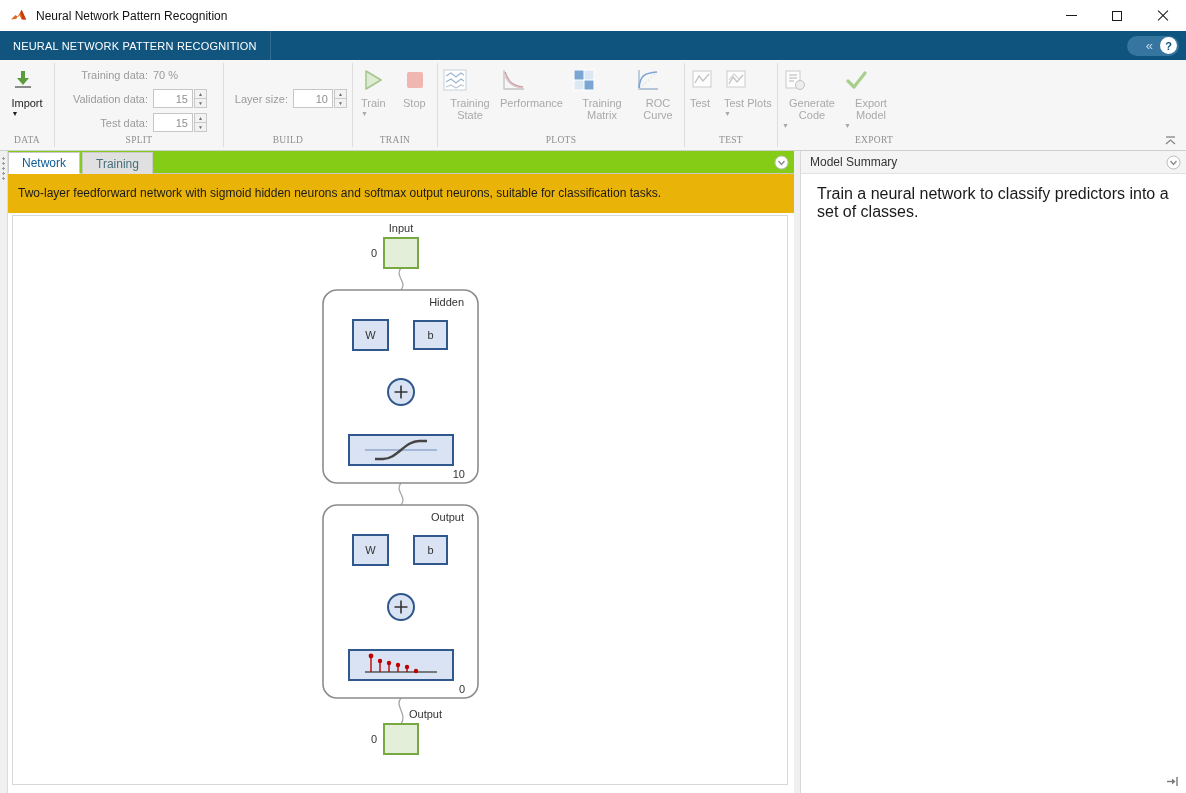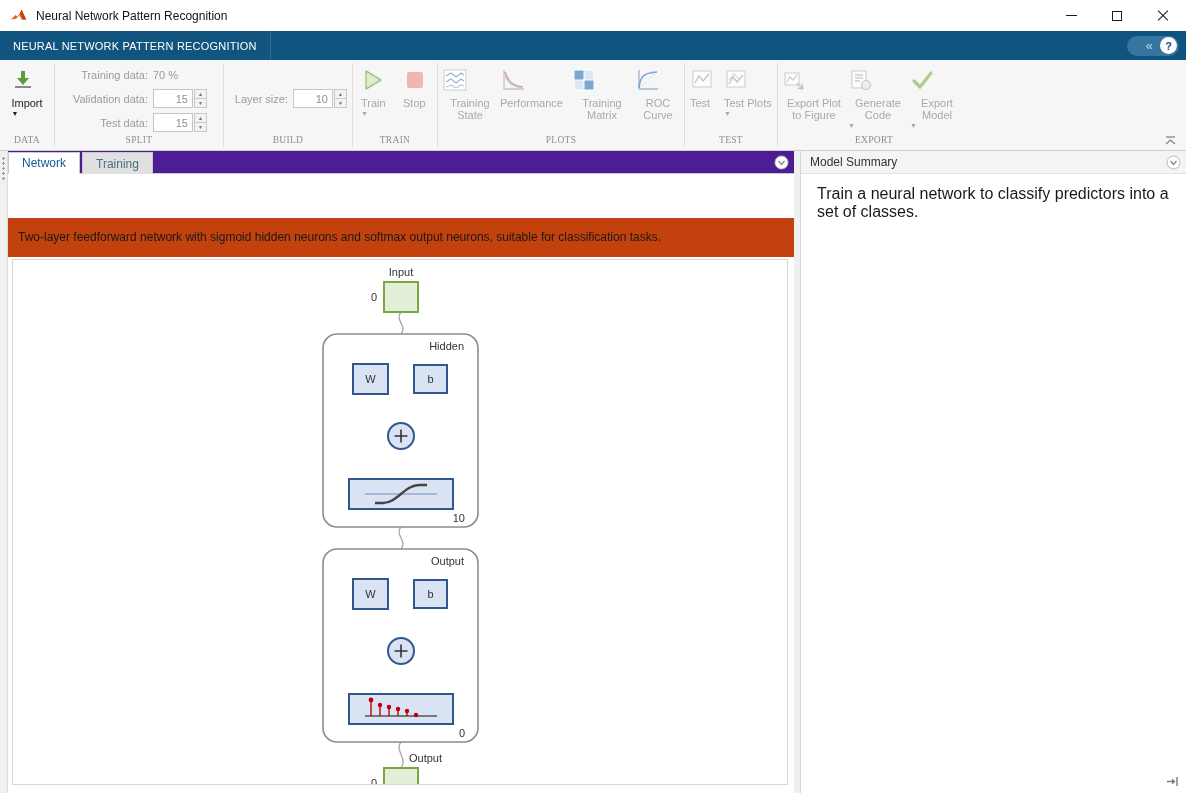--- a/index.html
+++ b/index.html
@@ -300,16 +300,6 @@
 
     <div class="tgroup g-export">
       <div class="tgroup-body">
-        <div class="tool-btn" style="width:64px">
-          <span class="icon">
-            <svg width="24" height="24" viewBox="0 0 24 24">
-              <rect x="3" y="5" width="14" height="12" fill="#fdfdfd" stroke="#c9c9c9"></rect>
-              <polyline points="5,14 8,9 11,12 15,7" fill="none" stroke="#cccccc" stroke-width="1.3"></polyline>
-              <path d="M15,15 l6,6 M21,21 l-1,-5 M21,21 l-5,-1" stroke="#c2c2c2" stroke-width="1.4" fill="none"></path>
-            </svg>
-          </span>
-          <span>Export Plot to Figure</span>
-        </div>
         <div class="tool-btn" style="width:60px">
           <span class="icon">
             <svg width="24" height="24" viewBox="0 0 24 24">

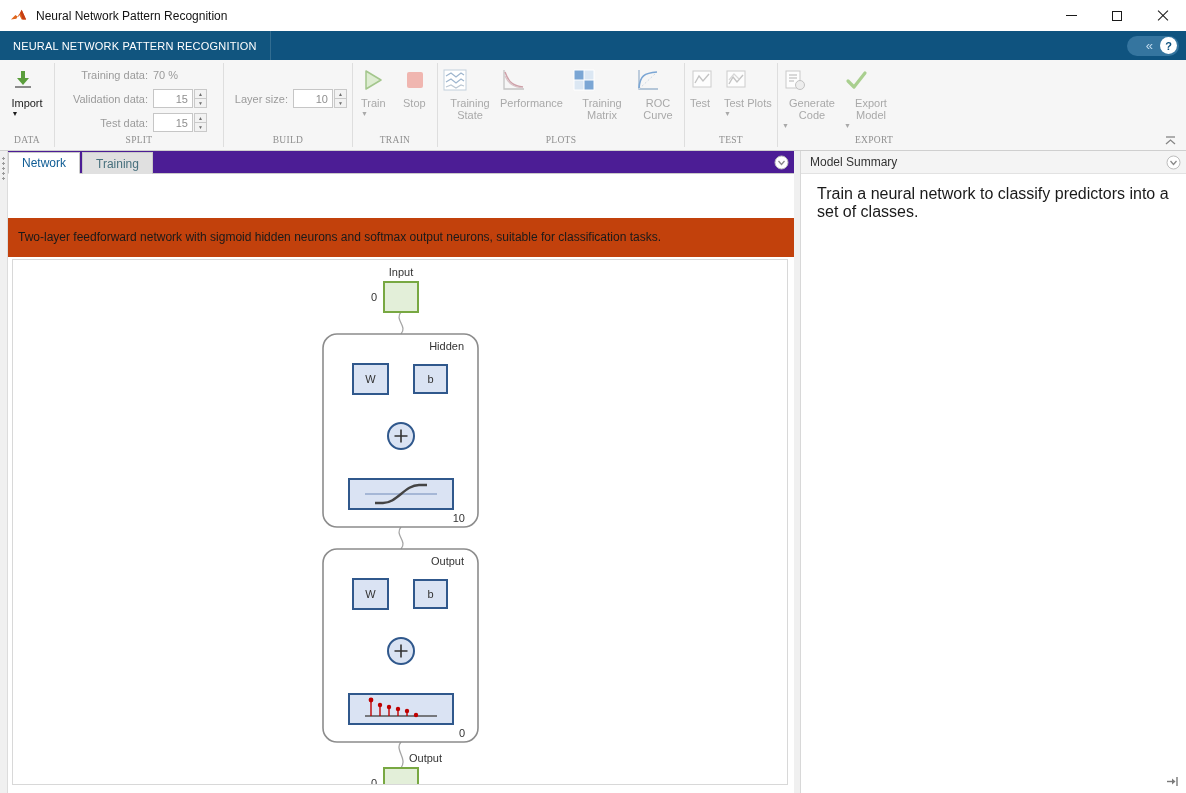--- a/index.html
+++ b/index.html
@@ -71,7 +71,7 @@
     background-image: radial-gradient(circle, #9a9a9a 1px, transparent 1.2px); background-size: 3px 5px; }
 
   .left-panel { width: 786px; background: #ffffff; display: flex; flex-direction: column; flex: none; min-height: 0; }
-  .doc-tabs { height: 23px; background: #4c1d95; display: flex; align-items: flex-end; border-bottom: 1px solid #c9c9c9; position: relative; flex: none; }
+  .doc-tabs { height: 23px; background: #84cc16; display: flex; align-items: flex-end; border-bottom: 1px solid #c9c9c9; position: relative; flex: none; }
   .doc-tab { height: 22px; padding: 0 13px; font-size: 12px; display: flex; align-items: center;
     border: 1px solid #c9c9c9; border-bottom: none; margin-bottom: -1px; cursor: default; }
   .doc-tab.active { background: #ffffff; color: #0f5c94; border-bottom: 1px solid #ffffff; z-index: 2; }

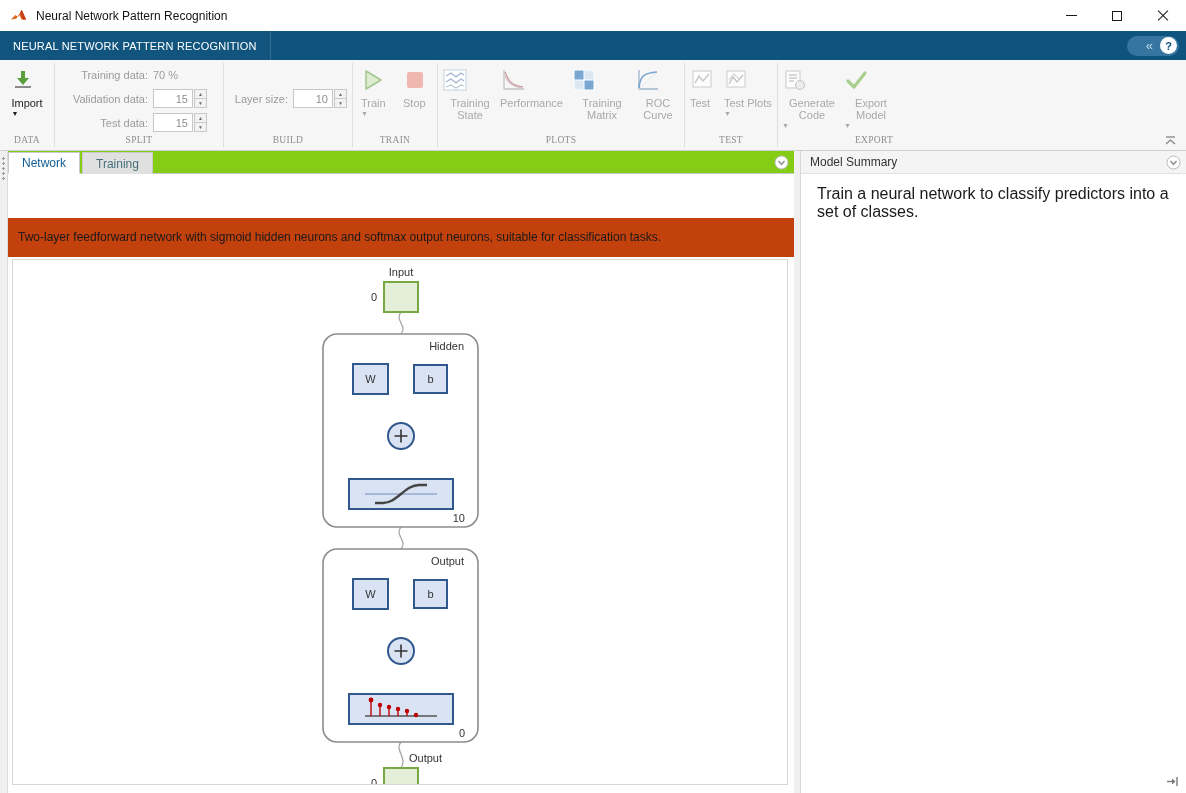--- a/index.html
+++ b/index.html
@@ -78,7 +78,7 @@
   .doc-tab.inactive { background: #e0e0e0; color: #47707d; margin-left: 2px; }
   .panel-collapse { position: absolute; right: 5px; top: 4px; }
 
-  .description { padding: 12px 10px 13px; font-size: 12px; color: #1a1a1a; background: #c2410c; flex: none; margin-top: 44px; }
+  .description { padding: 12px 10px 13px; font-size: 12px; color: #1a1a1a; background: #eab308; flex: none; }
   .canvas { margin: 2px 6px 8px 4px; border: 1px solid #d8d8d8; flex: 1; background: #ffffff; overflow: hidden; }
 
   .splitter { width: 7px; background: #f0f0f0; border-right: 1px solid #d8d8d8; flex: none; }

